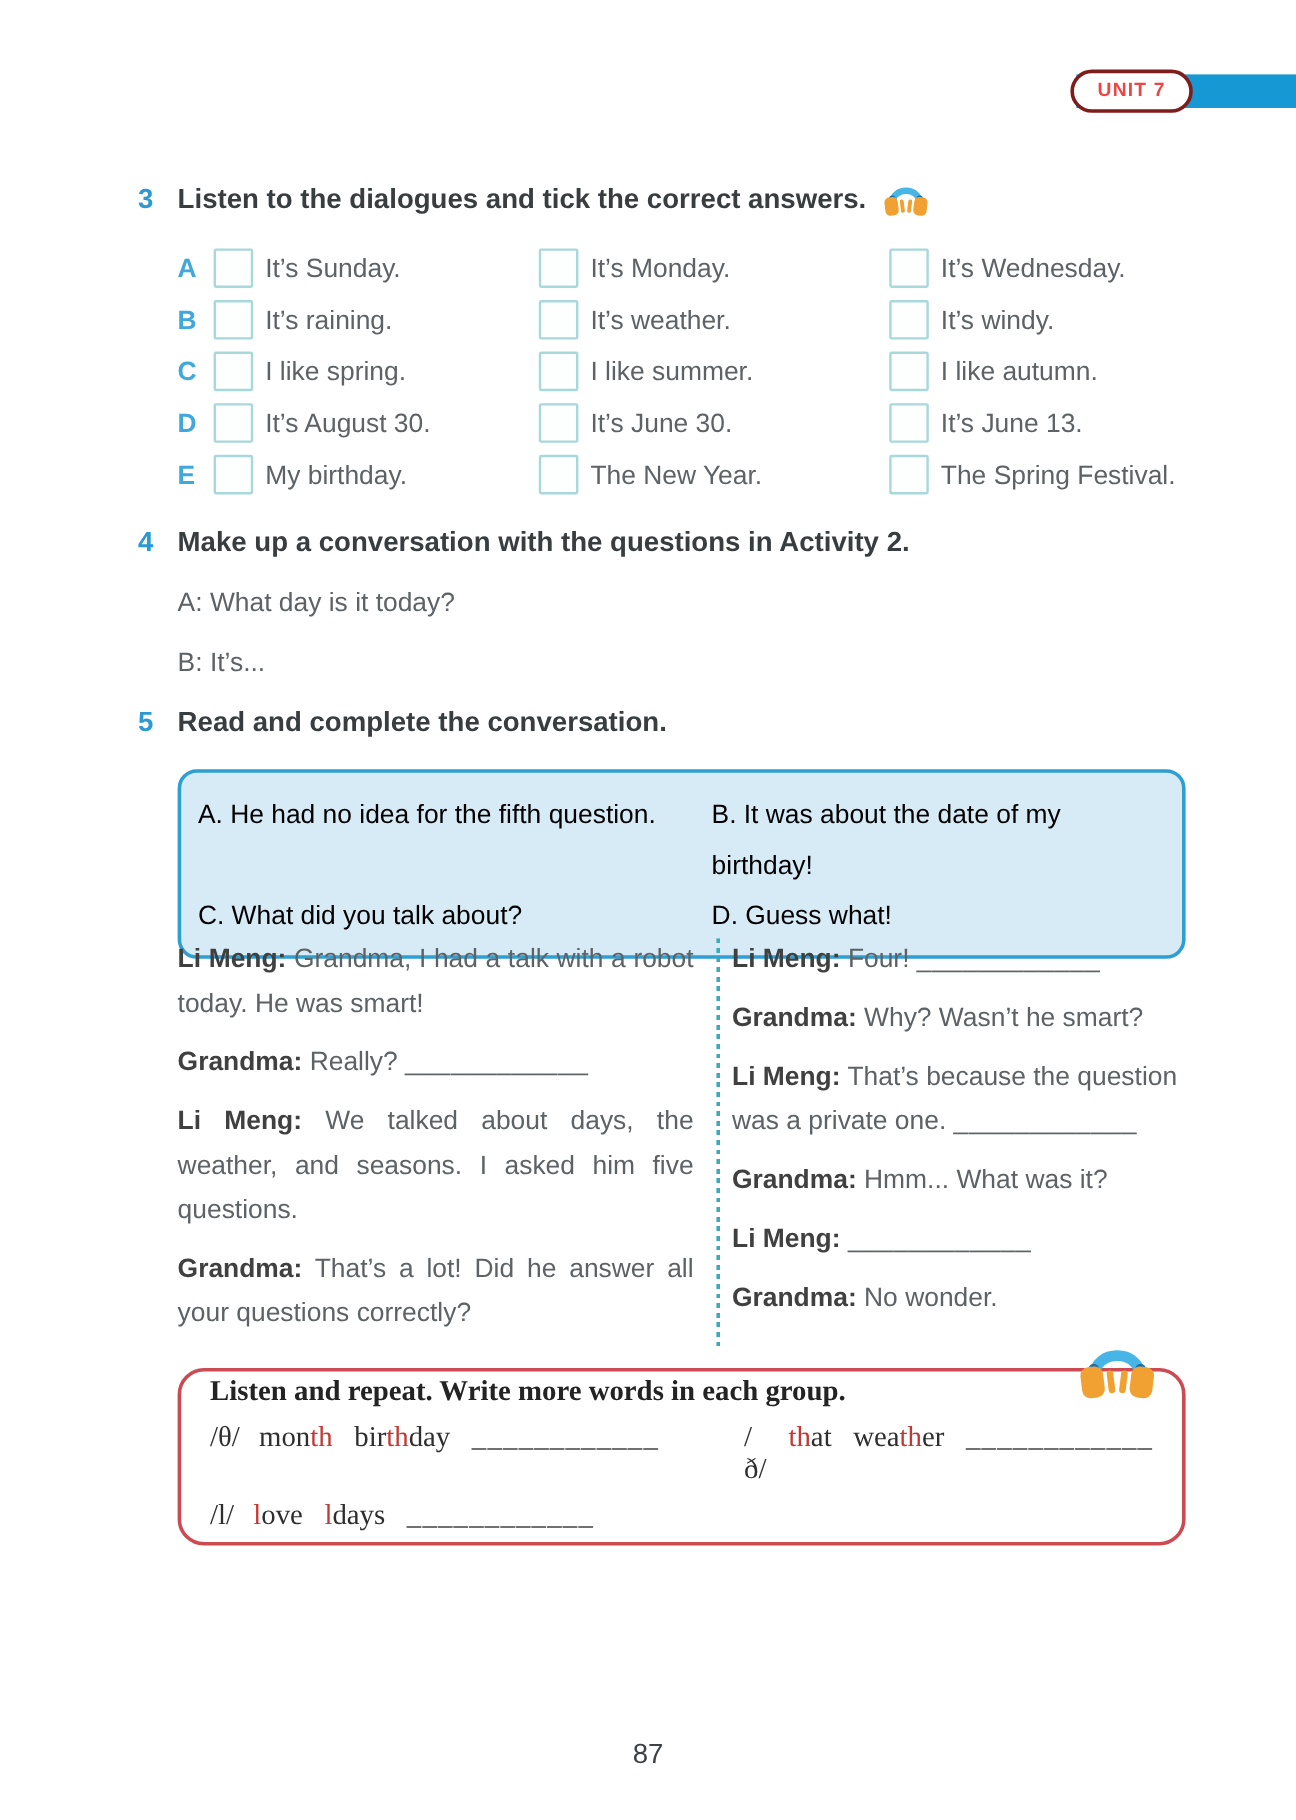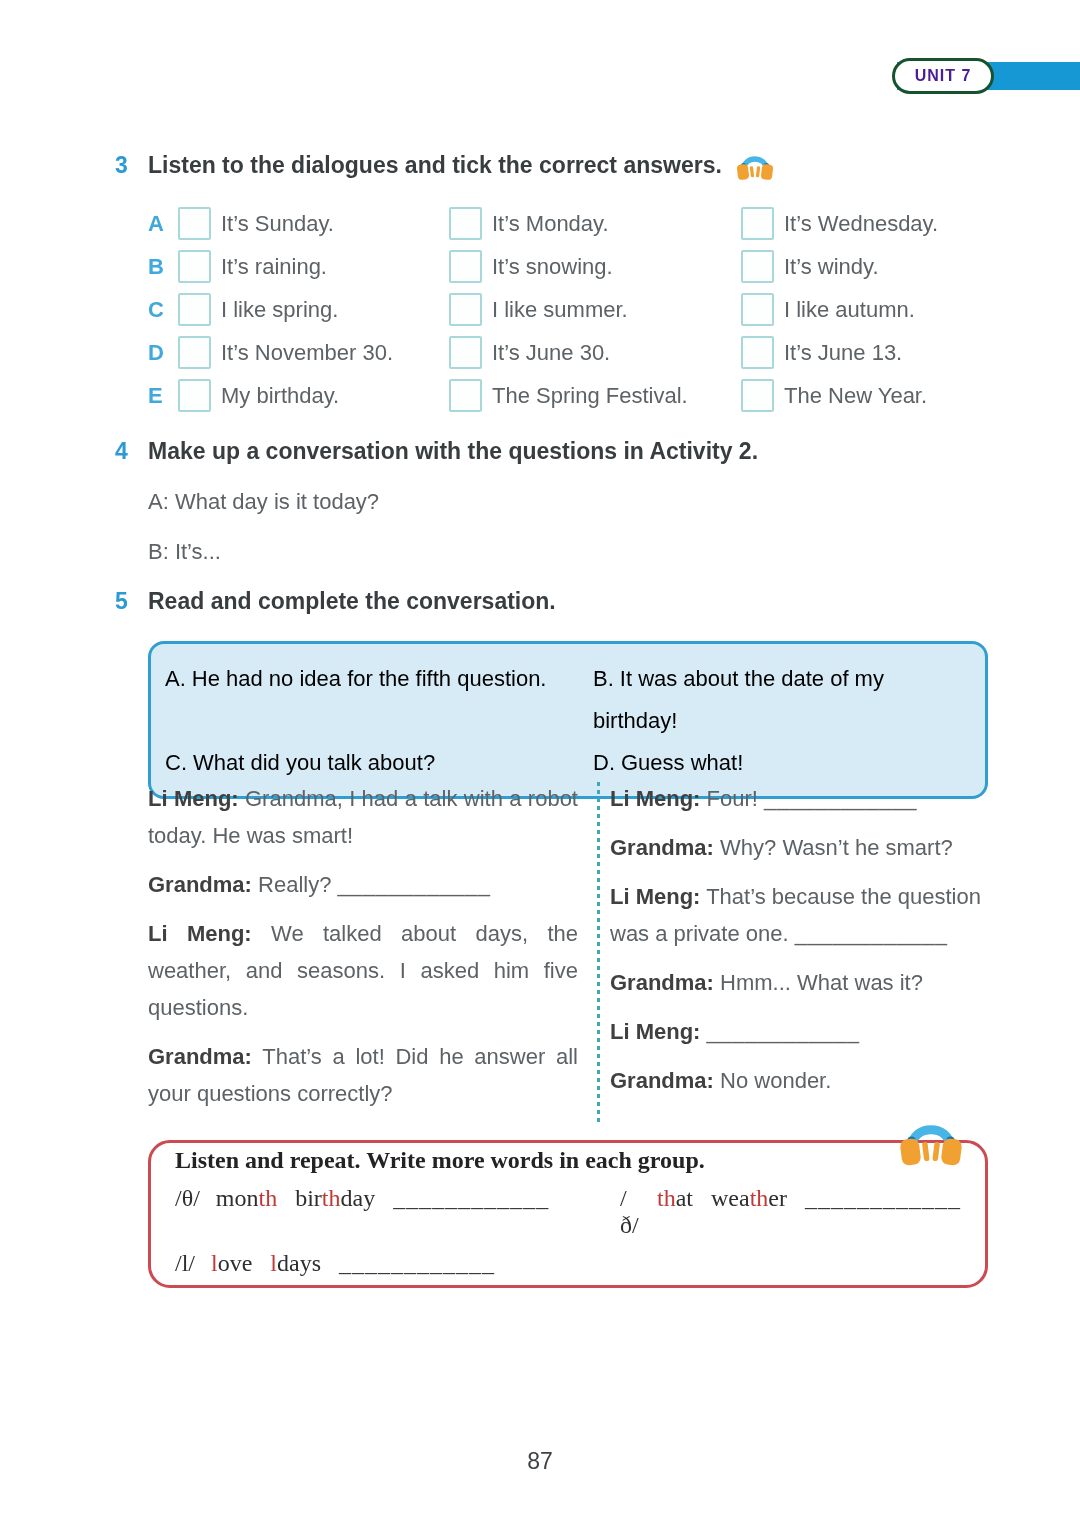--- a/index.html
+++ b/index.html
@@ -14,9 +14,9 @@
   .unit-bar { position:absolute; left:897px; top:62px; right:0; height:28px; background:#1598d4; }
   .unit-pill {
     position:absolute; left:-5px; top:-4px; width:102px; height:36px;
-    background:#ffffff; border:3px solid #14532d; border-radius:18px;
+    background:#ffffff; border:3px solid #7f1d1d; border-radius:18px;
     display:flex; align-items:center; justify-content:center;
-    font-size:16px; font-weight:bold; color:#4c1d95; letter-spacing:1px;
+    font-size:16px; font-weight:bold; color:#ef4444; letter-spacing:1px;
   }
 
   

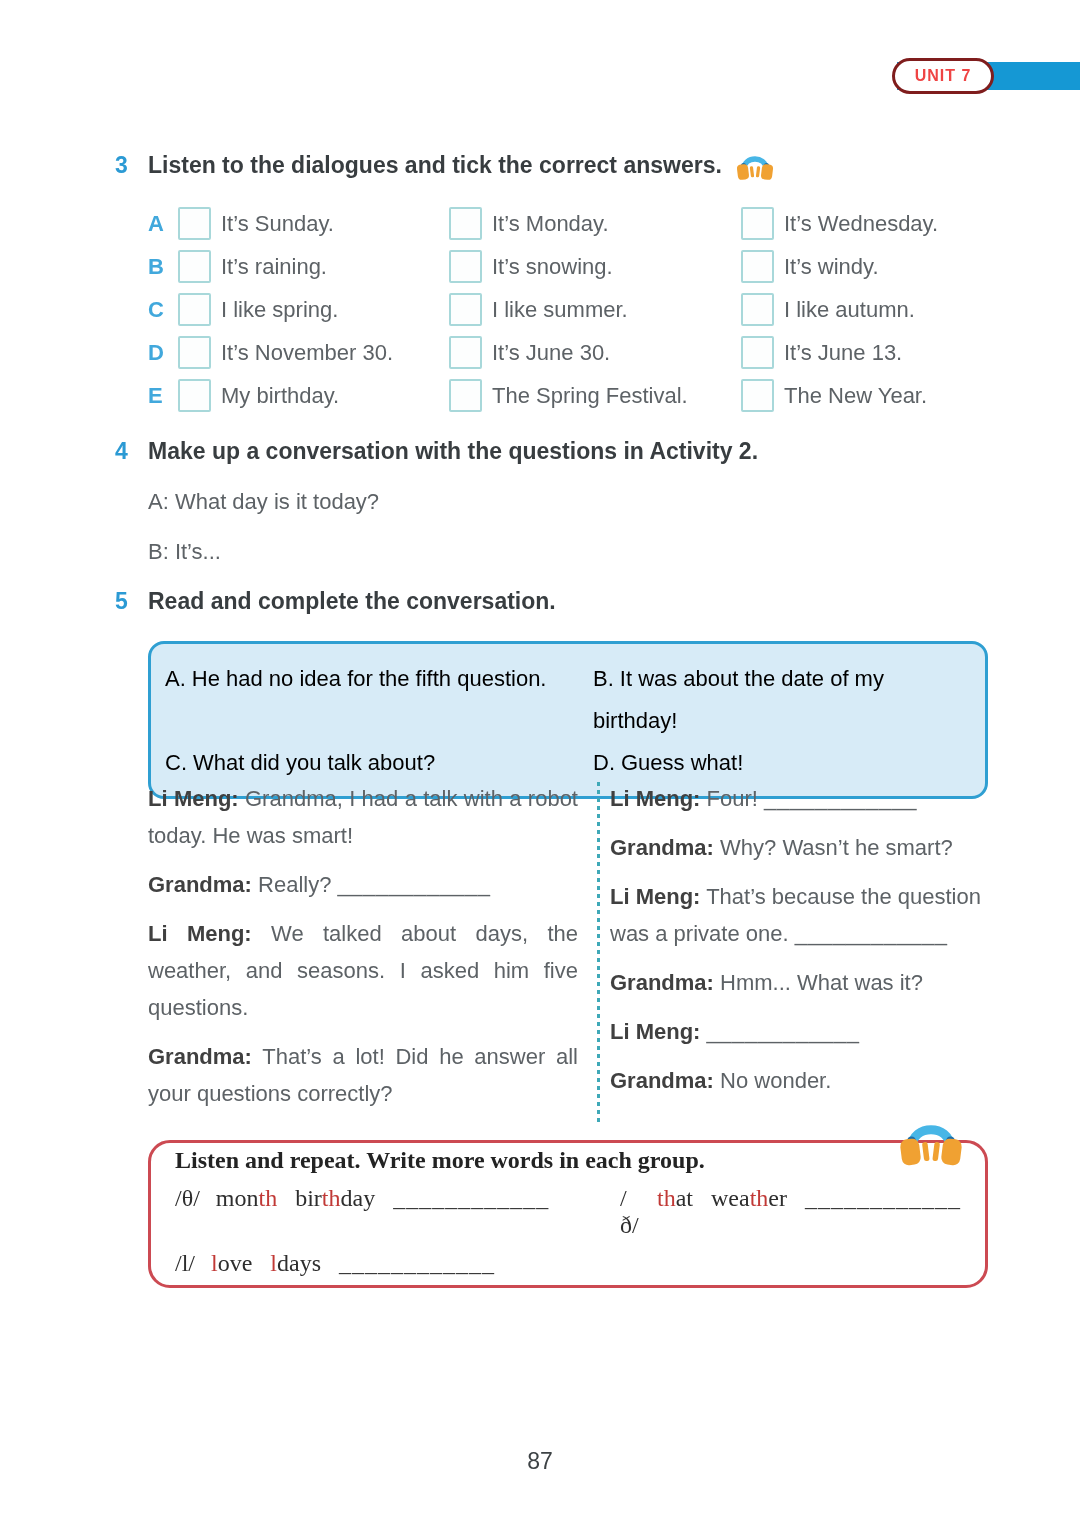--- a/index.html
+++ b/index.html
@@ -139,7 +139,7 @@
           </span>
         <span class="opt-cell">
             <span class="cb"></span>
-            <span class="opt-text">It’s snowing.</span>
+            <span class="opt-text">It’s weather.</span>
           </span>
         <span class="opt-cell">
             <span class="cb"></span>

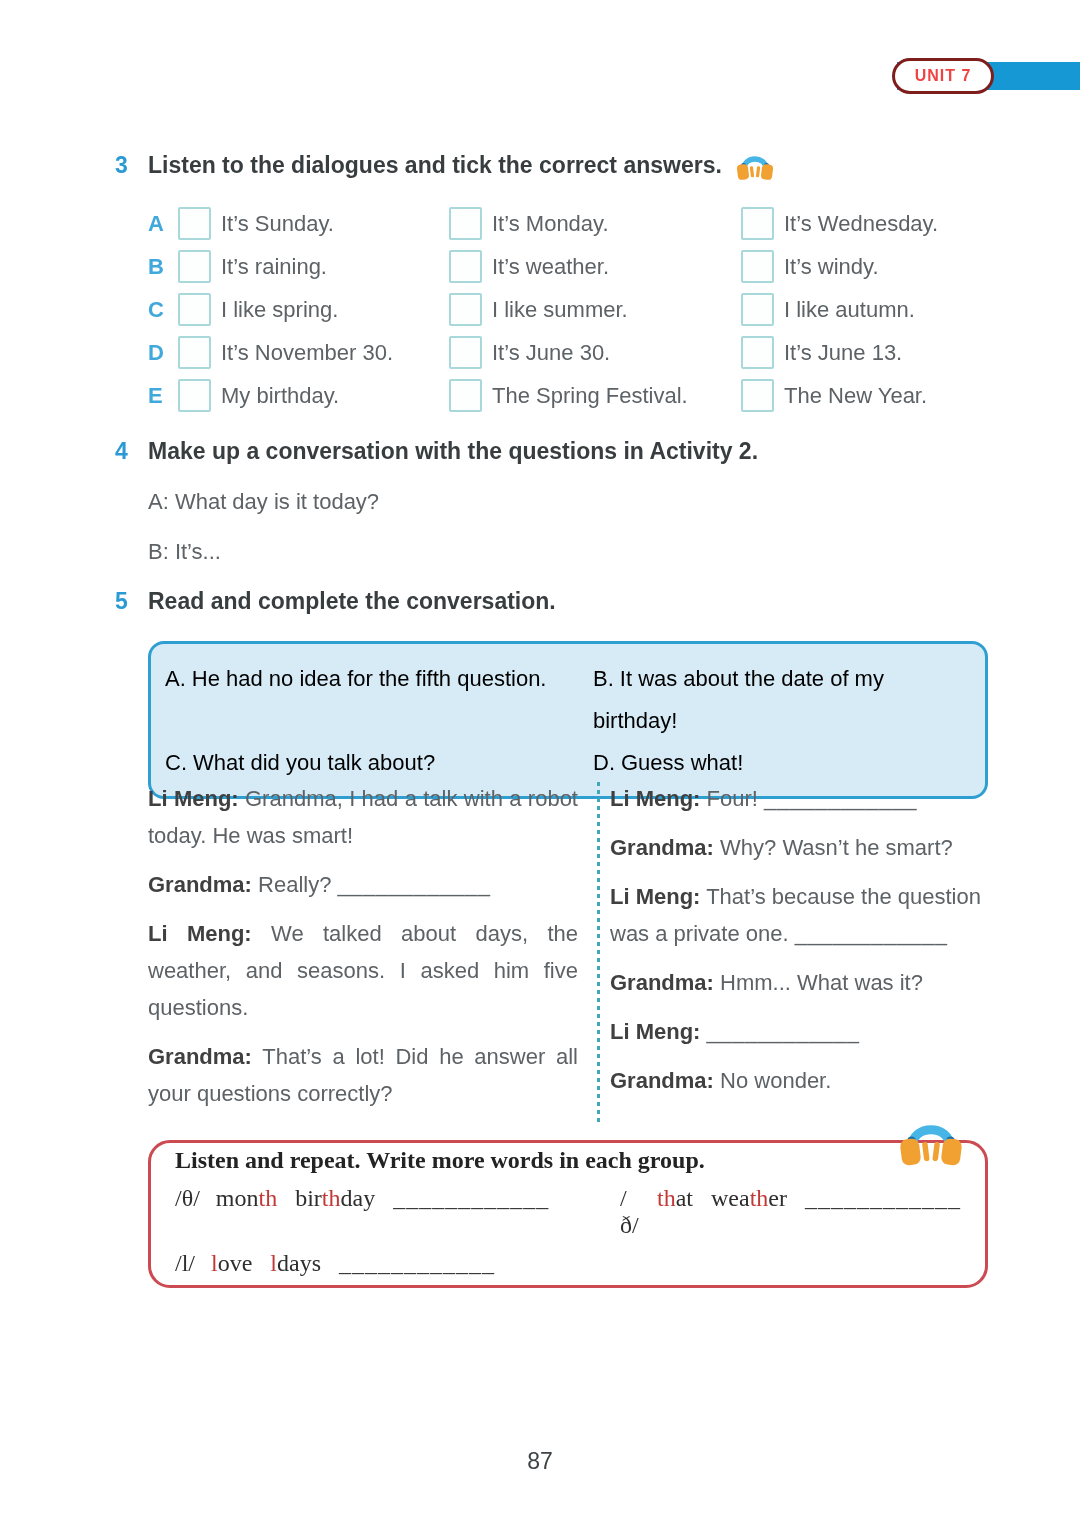--- a/index.html
+++ b/index.html
@@ -167,7 +167,7 @@
         <span class="row-letter">D</span>
         <span class="opt-cell">
             <span class="cb"></span>
-            <span class="opt-text">It’s November 30.</span>
+            <span class="opt-text">It’s August 30.</span>
           </span>
         <span class="opt-cell">
             <span class="cb"></span>

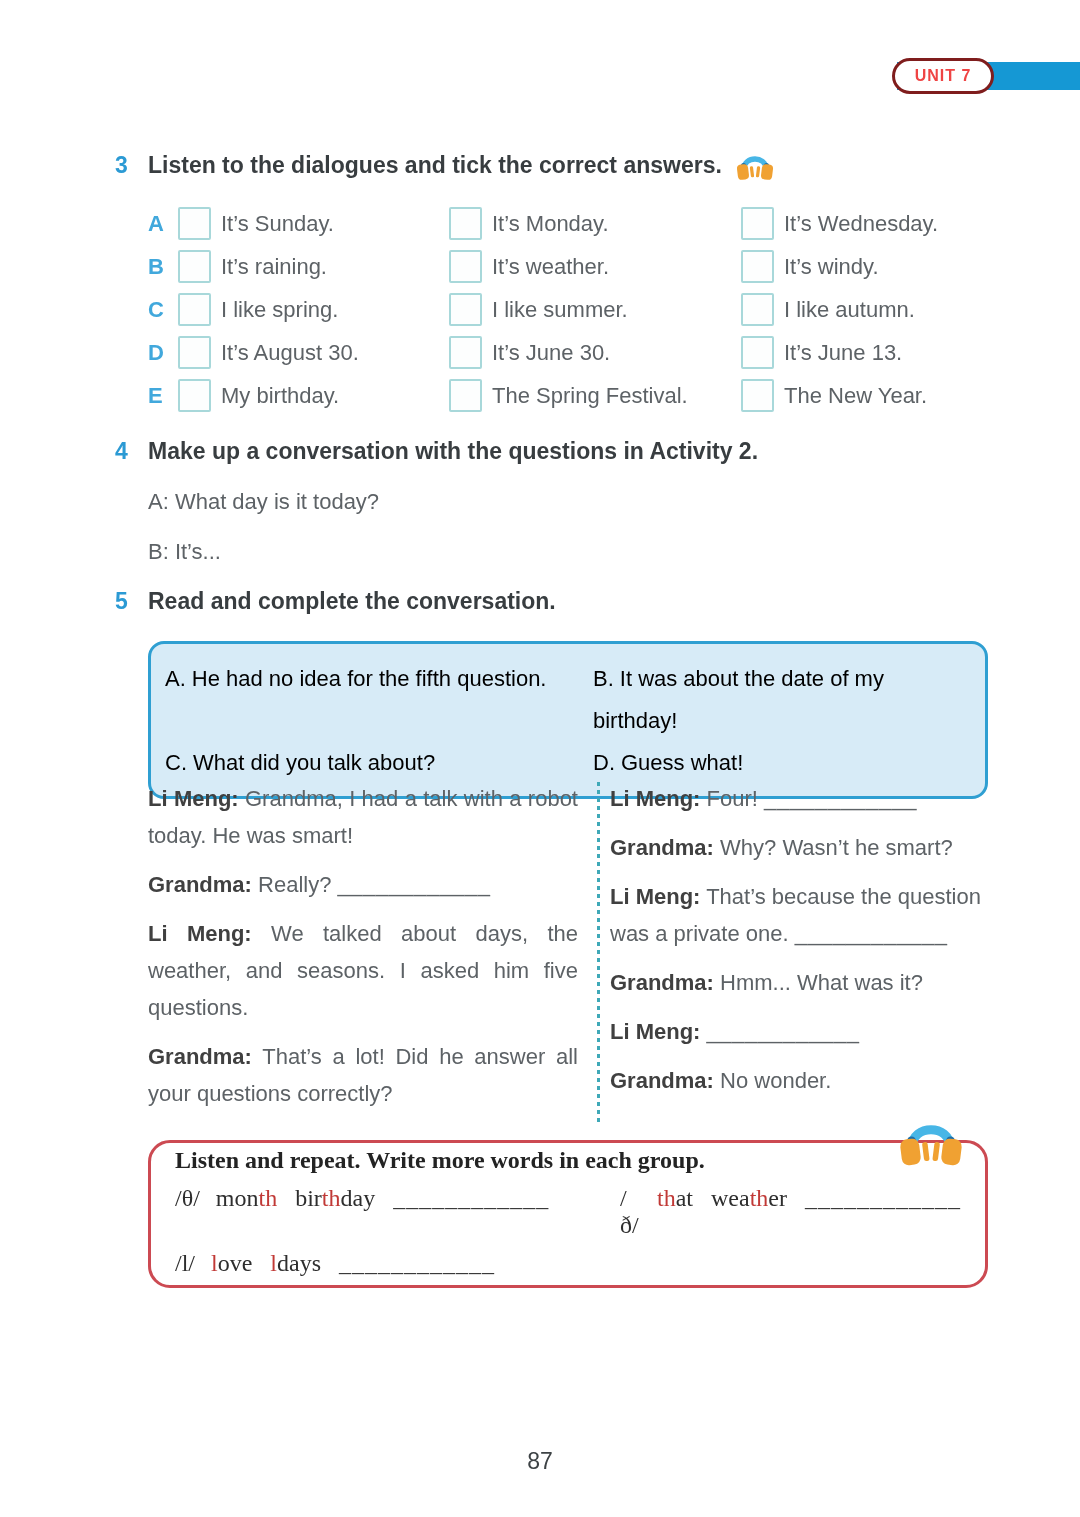--- a/index.html
+++ b/index.html
@@ -187,11 +187,11 @@
           </span>
         <span class="opt-cell">
             <span class="cb"></span>
+            <span class="opt-text">The New Year.</span>
+          </span>
+        <span class="opt-cell">
+            <span class="cb"></span>
             <span class="opt-text">The Spring Festival.</span>
-          </span>
-        <span class="opt-cell">
-            <span class="cb"></span>
-            <span class="opt-text">The New Year.</span>
           </span>
       </div>
 

